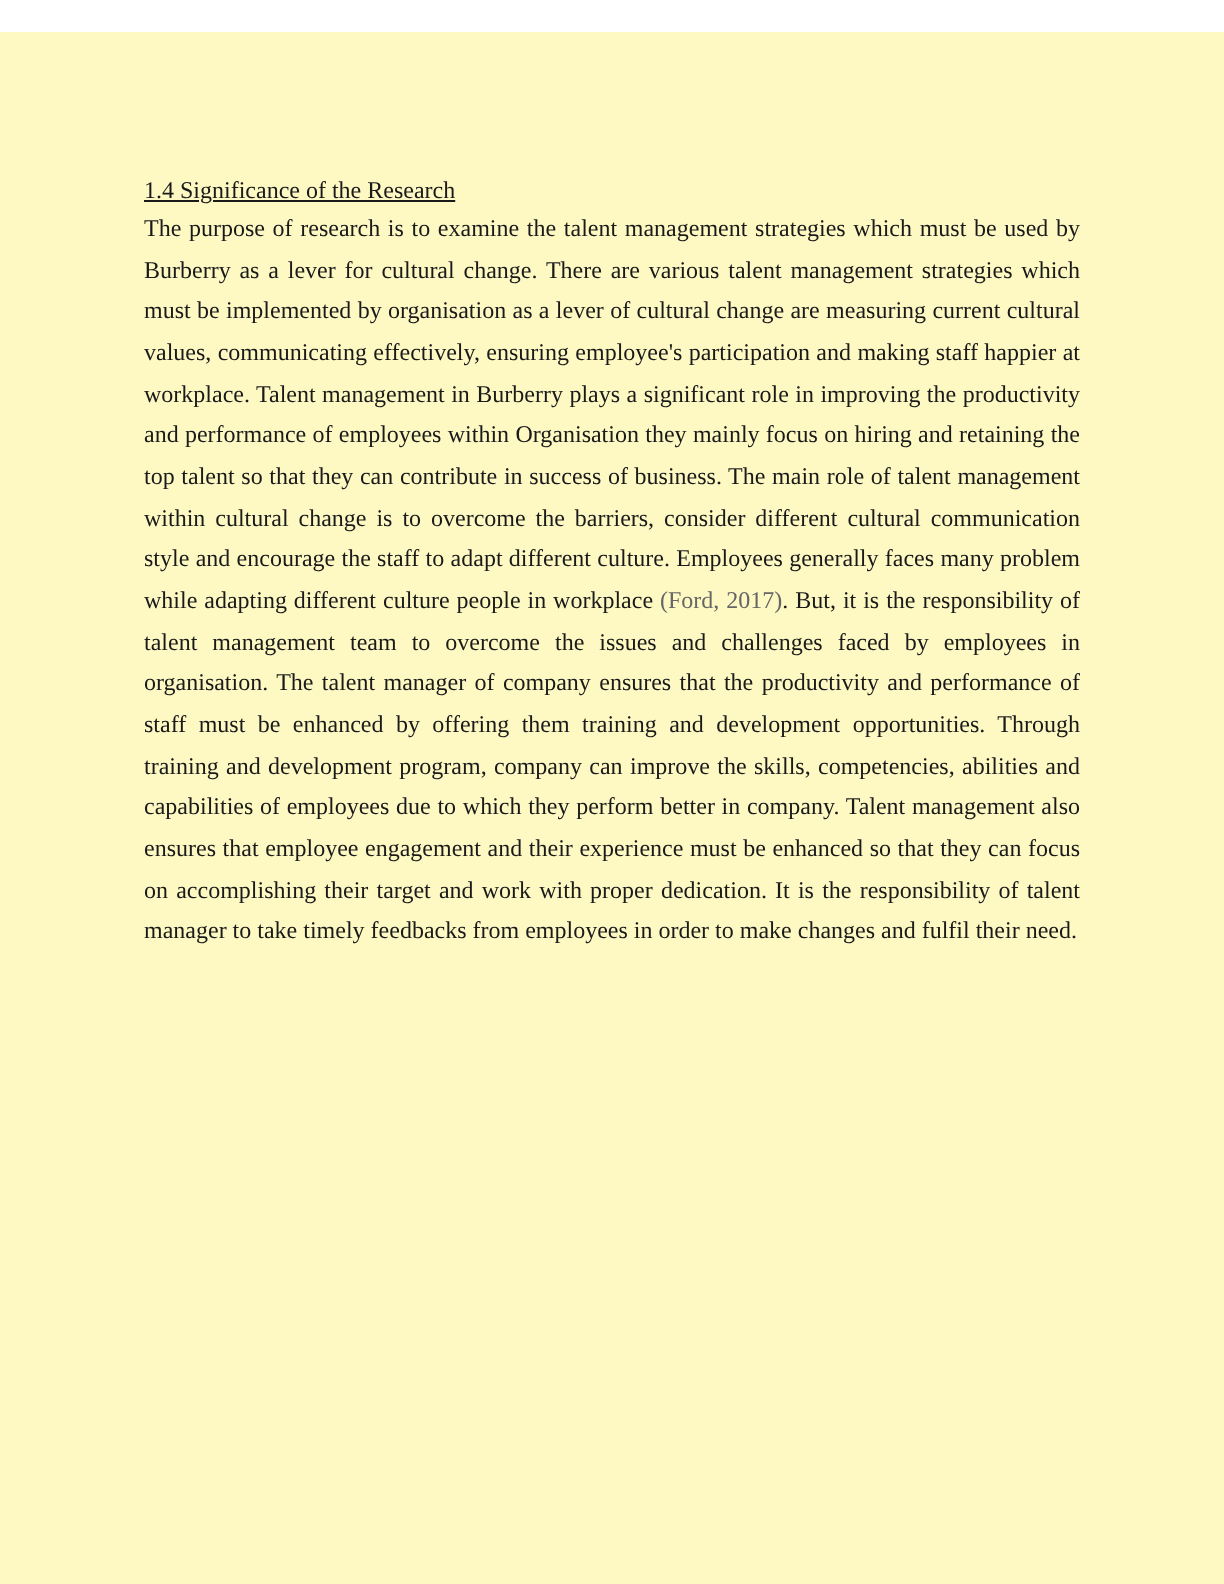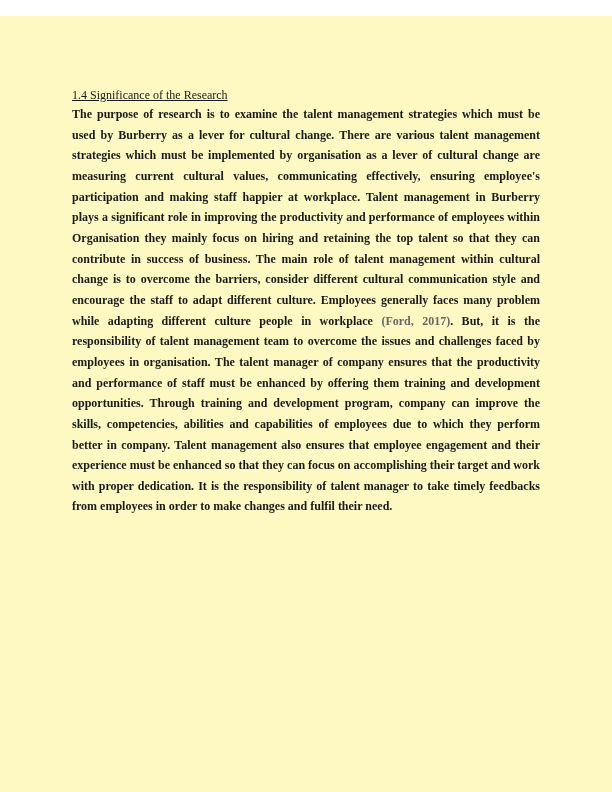--- a/index.html
+++ b/index.html
@@ -15,7 +15,7 @@
     text-decoration: underline; line-height: 18px; margin: 0; font-weight: normal; font-size: 12px;
   }
   .body-text {
-    margin: 0; line-height: 20.65px; text-align: justify; font-weight: bold;
+    margin: 0; line-height: 20.65px; text-align: justify;
   }
   .citation { color: #666666; }
 </style>

